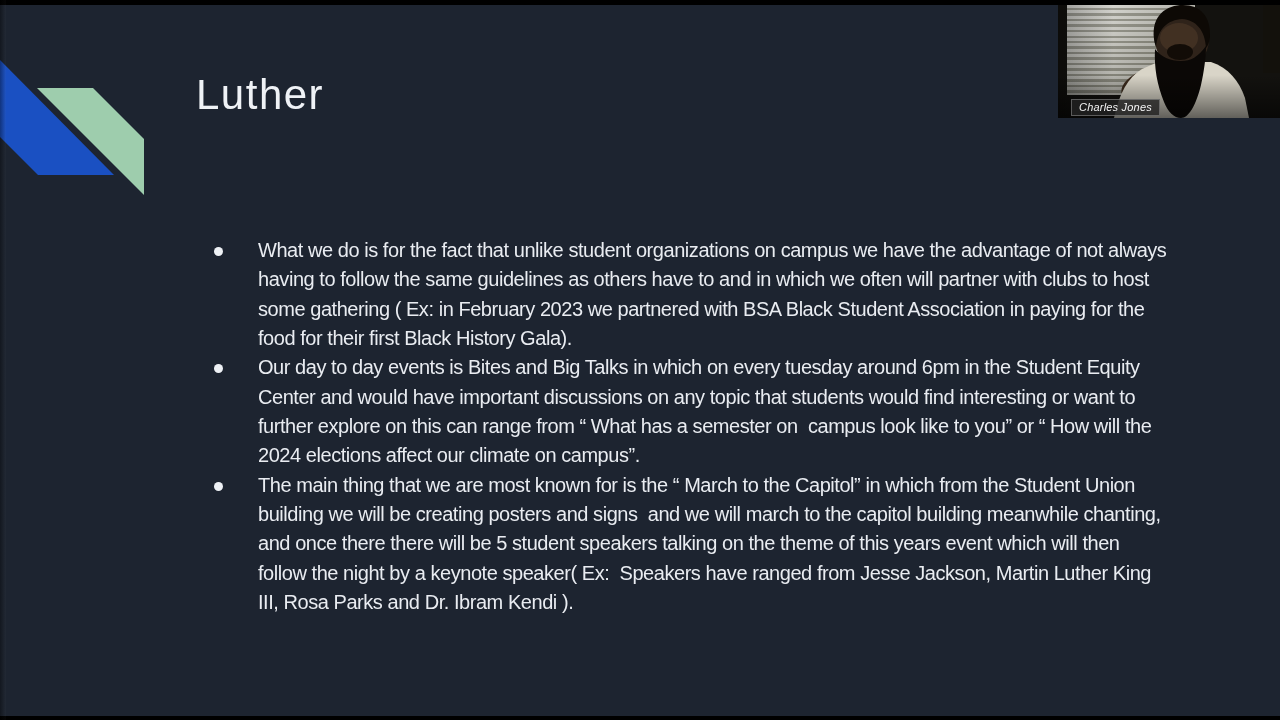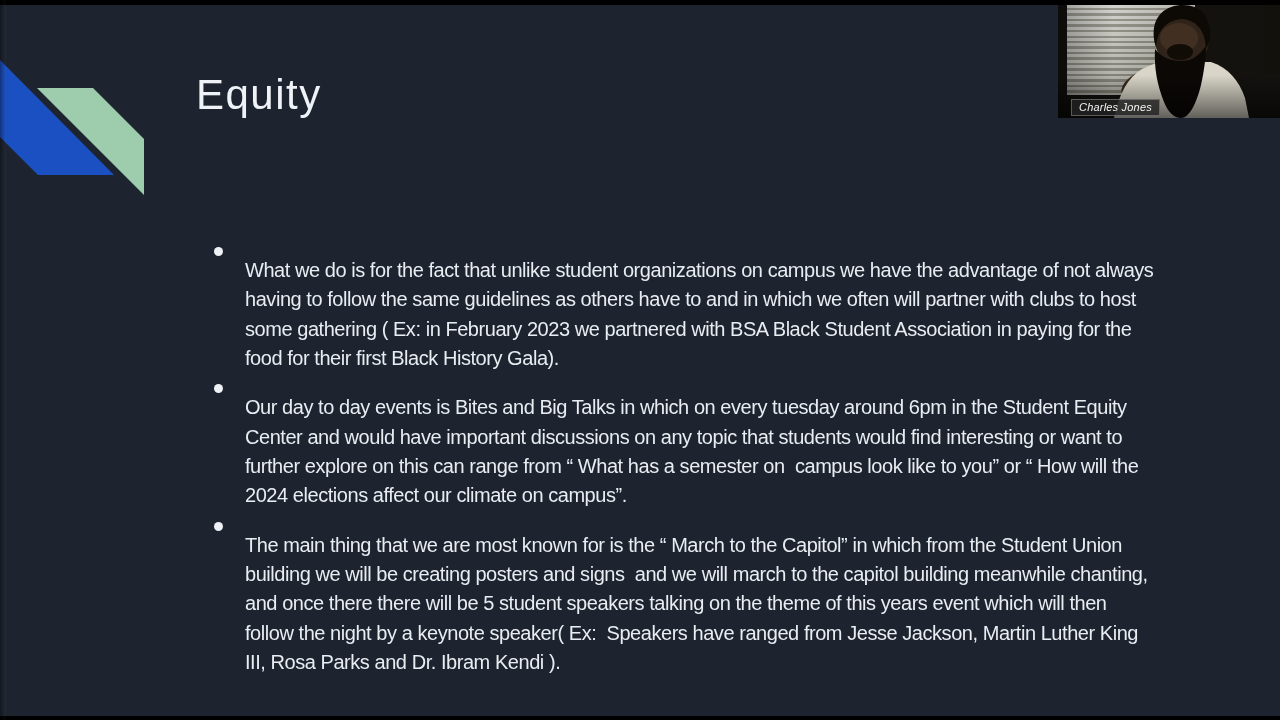--- a/index.html
+++ b/index.html
@@ -55,7 +55,7 @@
       <polygon points="37,83 93,83 144,134 144,190" fill="#9ecdad"></polygon>
     </svg>
 
-    <div class="slide-title">Equity</div>
+    <div class="slide-title">Luther</div>
 
     <div class="bullets">
       <div class="bullet-item">

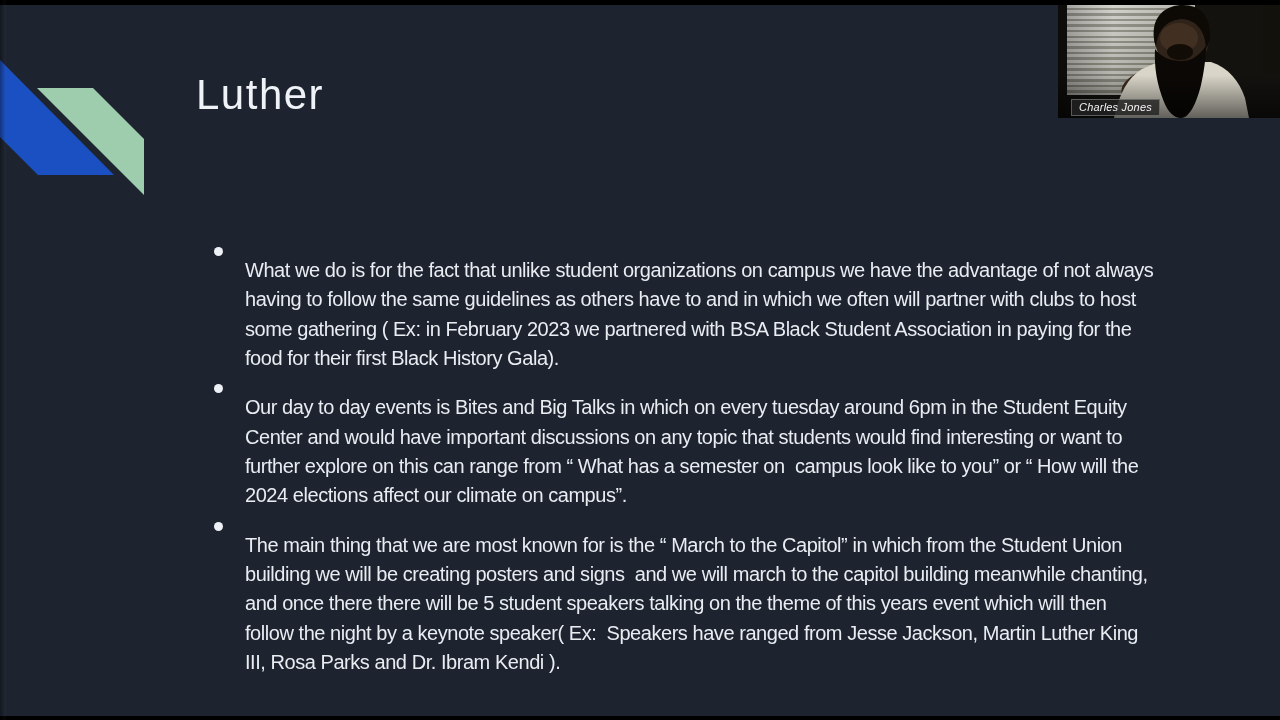--- a/index.html
+++ b/index.html
@@ -21,7 +21,7 @@
 
   
   .bullets{position:absolute;left:210px;top:231px;width:960px;}
-  .bullet-item{display:flex;align-items:flex-start;flex-direction:column;}
+  .bullet-item{display:flex;align-items:flex-start;}
   .bullet-dot{flex:0 0 9px;width:9px;height:9px;border-radius:50%;background:#eef1f5;
               margin-left:4px;margin-top:11px;}
   .bullet-text{margin-left:35px;width:912px;color:#e9ecf1;font-size:20px;

